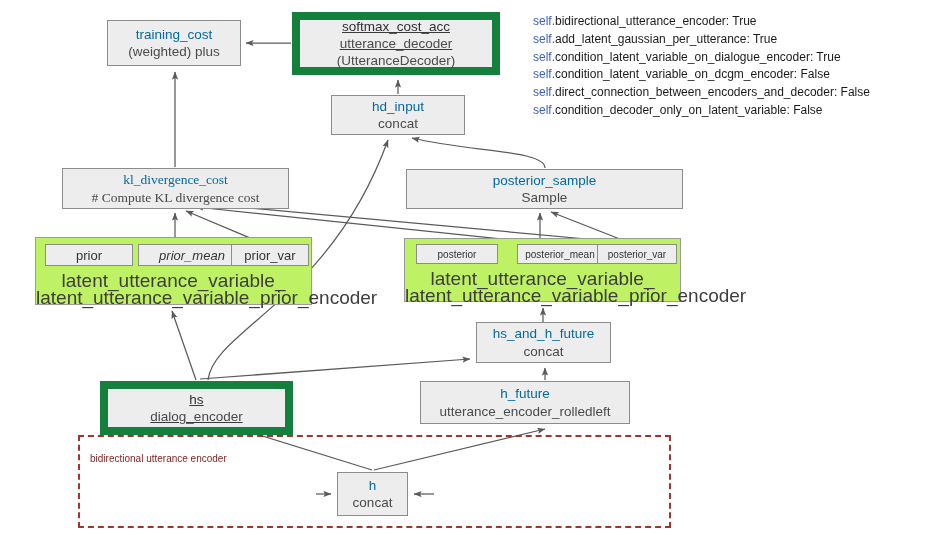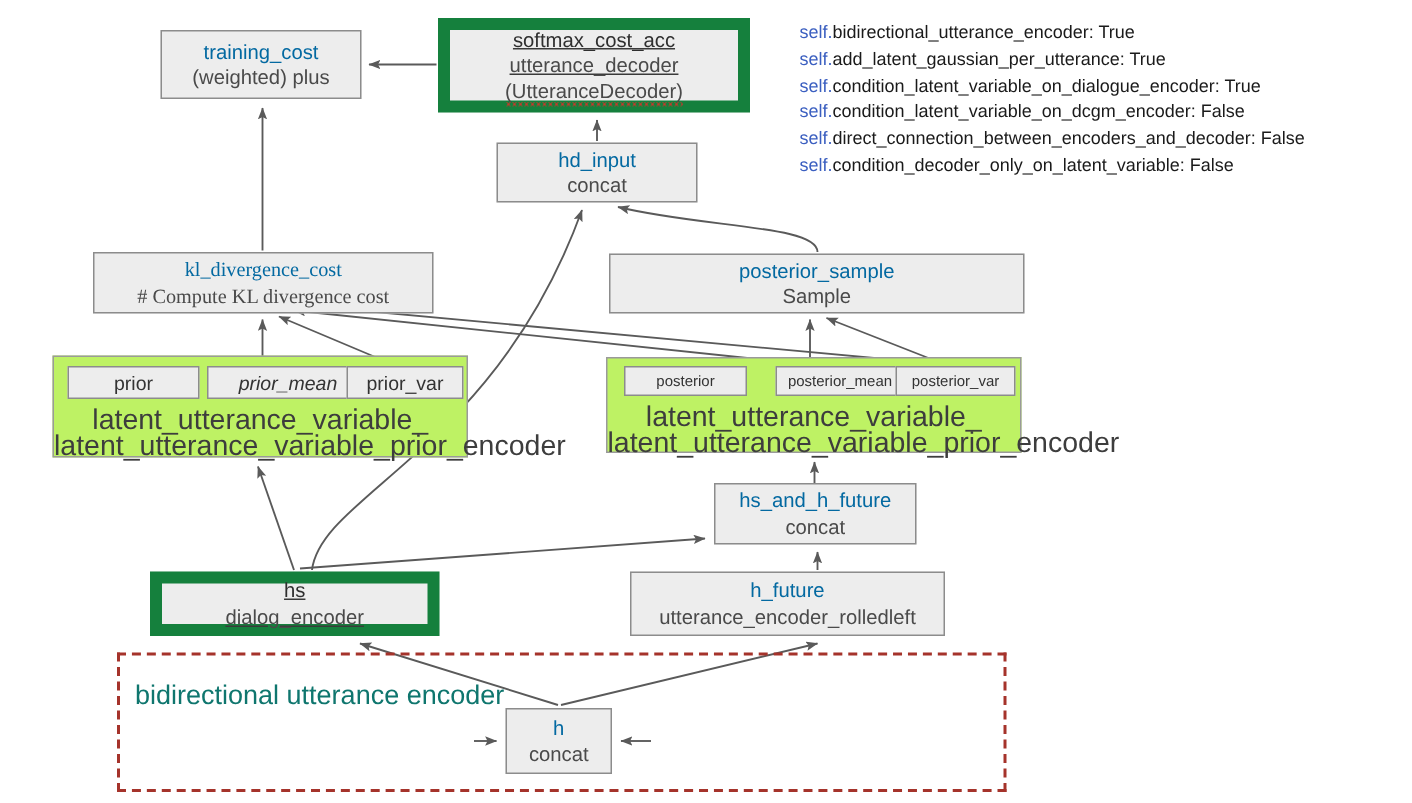--- a/index.html
+++ b/index.html
@@ -153,7 +153,7 @@
     <div class="t2">concat</div>
   </div>
 
-  <div class="node red" style="left:100px;top:381px;width:193px;height:43px;">
+  <div class="node red" style="left:100px;top:381px;width:193px;height:54px;">
     <div class="t1">hs</div>
     <div class="t2">dialog_encoder</div>
   </div>

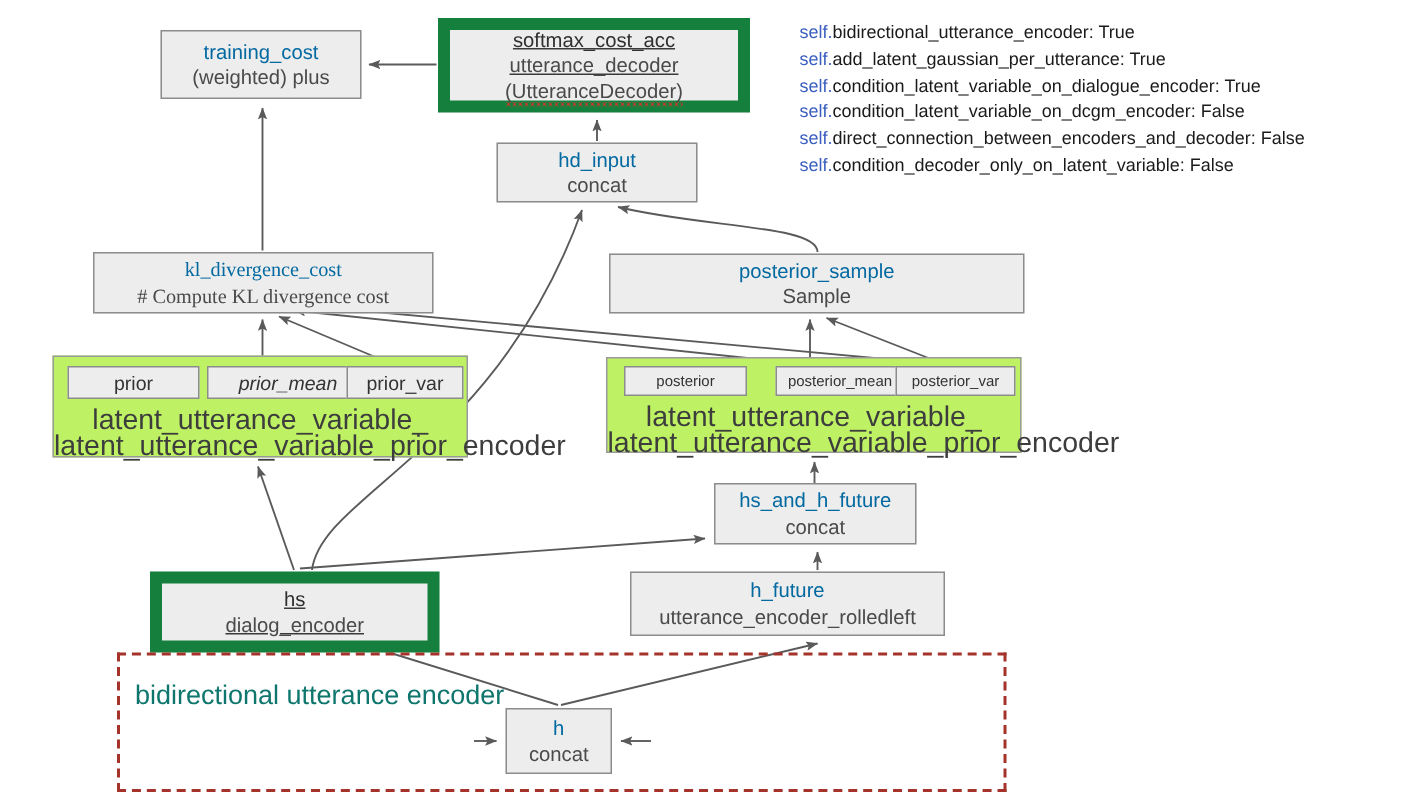--- a/index.html
+++ b/index.html
@@ -42,7 +42,7 @@
     border:2px dashed #a5332b;background:transparent;
   }
   .dashlabel{
-    position:absolute;z-index:3;font-size:18px;color:#0f766e;white-space:nowrap;
+    position:absolute;z-index:3;font-size:10px;color:#7f1d1d;white-space:nowrap;
   }
 
   #config{position:absolute;z-index:3;left:533px;top:13px;font-size:12px;line-height:1.48;white-space:nowrap;}

